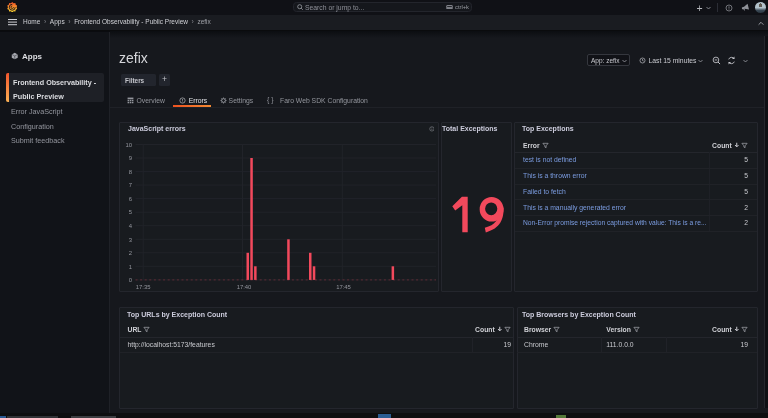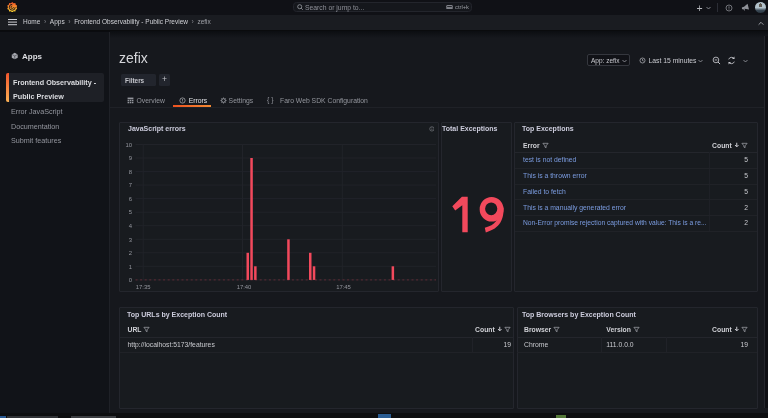--- a/index.html
+++ b/index.html
@@ -68,7 +68,7 @@
 <div class="abs" style="left:6px;top:73px;width:2.5px;height:29px;border-radius:2px 0 0 2px;background:linear-gradient(180deg,#f2552c,#fbb154)"></div>
 <div class="abs" style="left:13px;top:76px;font-size:7.2px;line-height:13.5px;font-weight:bold;color:#dcdde1">Frontend Observability -<br>Public Preview</div>
 <div class="abs txt" style="left:11px;top:106.5px;font-size:7.2px;color:#94969e">Error JavaScript</div>
-<div class="abs txt" style="left:11px;top:121.5px;font-size:7.2px;color:#94969e">Documentation</div>
+<div class="abs txt" style="left:11px;top:121.5px;font-size:7.2px;color:#94969e">Configuration</div>
 <div class="abs txt" style="left:11px;top:136px;font-size:7.2px;color:#94969e">Submit features</div>
 
 <div class="abs txt" style="left:119px;top:50px;font-size:14px;color:#d5d6da">zefix</div>

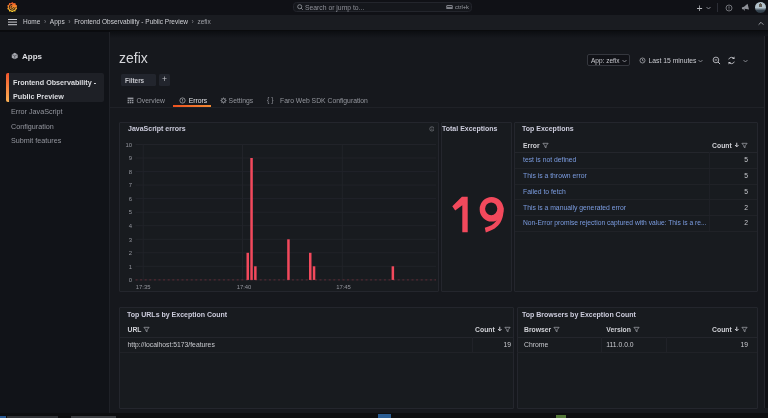--- a/index.html
+++ b/index.html
@@ -69,7 +69,7 @@
 <div class="abs" style="left:13px;top:76px;font-size:7.2px;line-height:13.5px;font-weight:bold;color:#dcdde1">Frontend Observability -<br>Public Preview</div>
 <div class="abs txt" style="left:11px;top:106.5px;font-size:7.2px;color:#94969e">Error JavaScript</div>
 <div class="abs txt" style="left:11px;top:121.5px;font-size:7.2px;color:#94969e">Configuration</div>
-<div class="abs txt" style="left:11px;top:136px;font-size:7.2px;color:#94969e">Submit features</div>
+<div class="abs txt" style="left:11px;top:136px;font-size:7.2px;color:#94969e">Submit feedback</div>
 
 <div class="abs txt" style="left:119px;top:50px;font-size:14px;color:#d5d6da">zefix</div>
 

